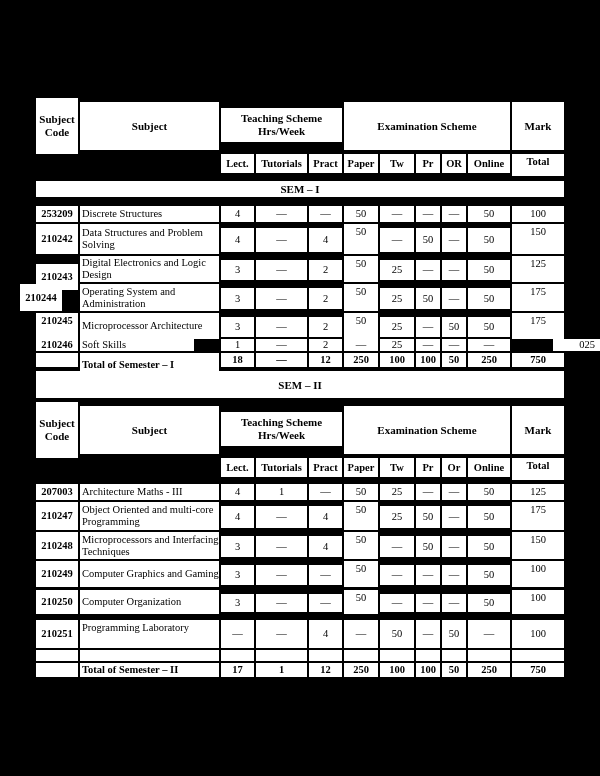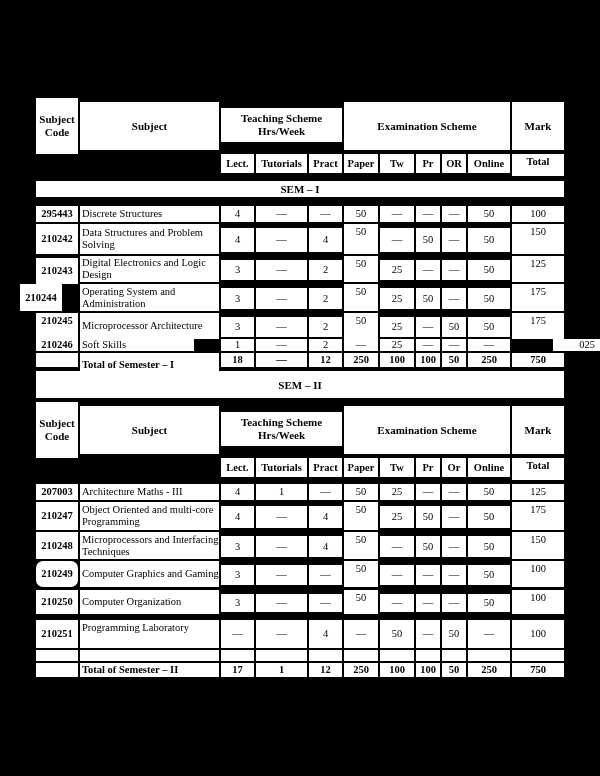--- a/index.html
+++ b/index.html
@@ -32,7 +32,7 @@
     <div class="c b" style="left: 468px; top: 154px; width: 42px; height: 19px;">Online</div>
     <div class="c b t" style="left: 512px; top: 154px; width: 52px; height: 22px;">Total</div>
     <div class="c band" style="left: 36px; top: 181px; width: 528px; height: 16px;">SEM – I</div>
-    <div class="c b" style="left: 36px; top: 206px; width: 42px; height: 16px;">295443</div>
+    <div class="c b" style="left: 36px; top: 206px; width: 42px; height: 16px;">253209</div>
     <div class="c l" style="left: 80px; top: 206px; width: 139px; height: 16px;">Discrete Structures</div>
     <div class="c " style="left: 221px; top: 206px; width: 33px; height: 16px;">4</div>
     <div class="c " style="left: 256px; top: 206px; width: 51px; height: 16px;">—</div>

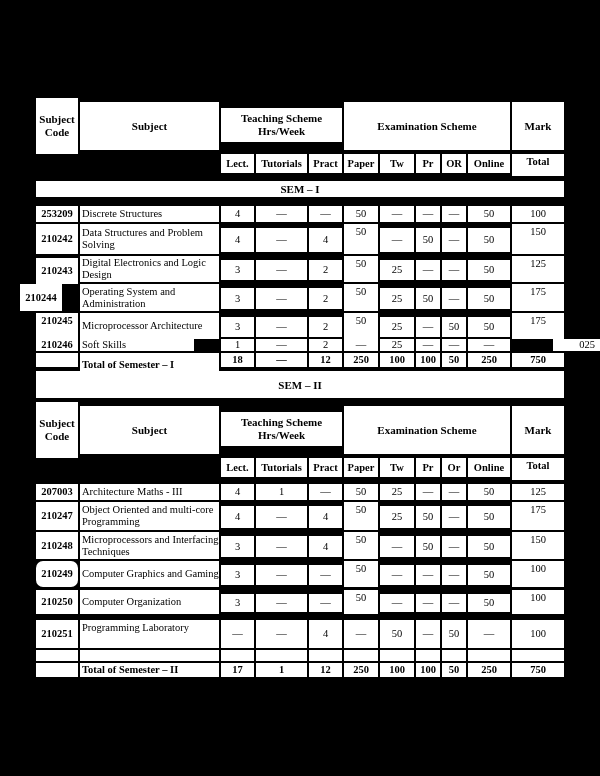--- a/index.html
+++ b/index.html
@@ -54,7 +54,7 @@
     <div class="c " style="left: 442px; top: 228px; width: 24px; height: 24px;">—</div>
     <div class="c " style="left: 468px; top: 228px; width: 42px; height: 24px;">50</div>
     <div class="c t" style="left: 512px; top: 224px; width: 52px; height: 30px;">150</div>
-    <div class="c b" style="left: 36px; top: 258px; width: 42px; height: 26px;">210243</div>
+    <div class="c b" style="left: 36px; top: 264px; width: 42px; height: 26px;">210243</div>
     <div class="c l" style="left: 80px; top: 256px; width: 139px; height: 26px;">Digital Electronics and Logic Design</div>
     <div class="c " style="left: 221px; top: 260px; width: 33px; height: 20px;">3</div>
     <div class="c " style="left: 256px; top: 260px; width: 51px; height: 20px;">—</div>

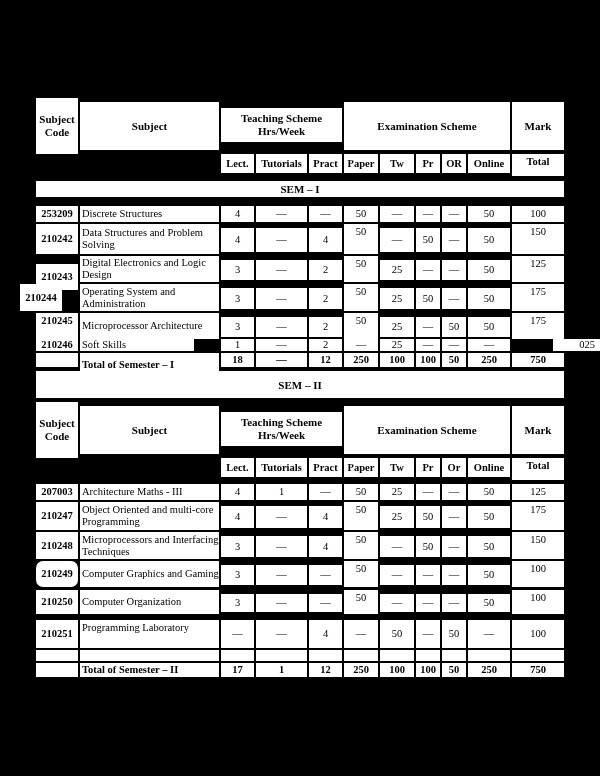--- a/index.html
+++ b/index.html
@@ -157,7 +157,7 @@
     <div class="c " style="left: 442px; top: 536px; width: 24px; height: 21px;">—</div>
     <div class="c " style="left: 468px; top: 536px; width: 42px; height: 21px;">50</div>
     <div class="c t" style="left: 512px; top: 532px; width: 52px; height: 27px;">150</div>
-    <div class="c b" style="left: 36px; top: 561px; width: 42px; height: 26px; border-radius: 7px;">210249</div>
+    <div class="c b" style="left: 36px; top: 561px; width: 42px; height: 26px;">210249</div>
     <div class="c l" style="left: 80px; top: 561px; width: 139px; height: 26px;">Computer Graphics and Gaming</div>
     <div class="c " style="left: 221px; top: 565px; width: 33px; height: 20px;">3</div>
     <div class="c " style="left: 256px; top: 565px; width: 51px; height: 20px;">—</div>

